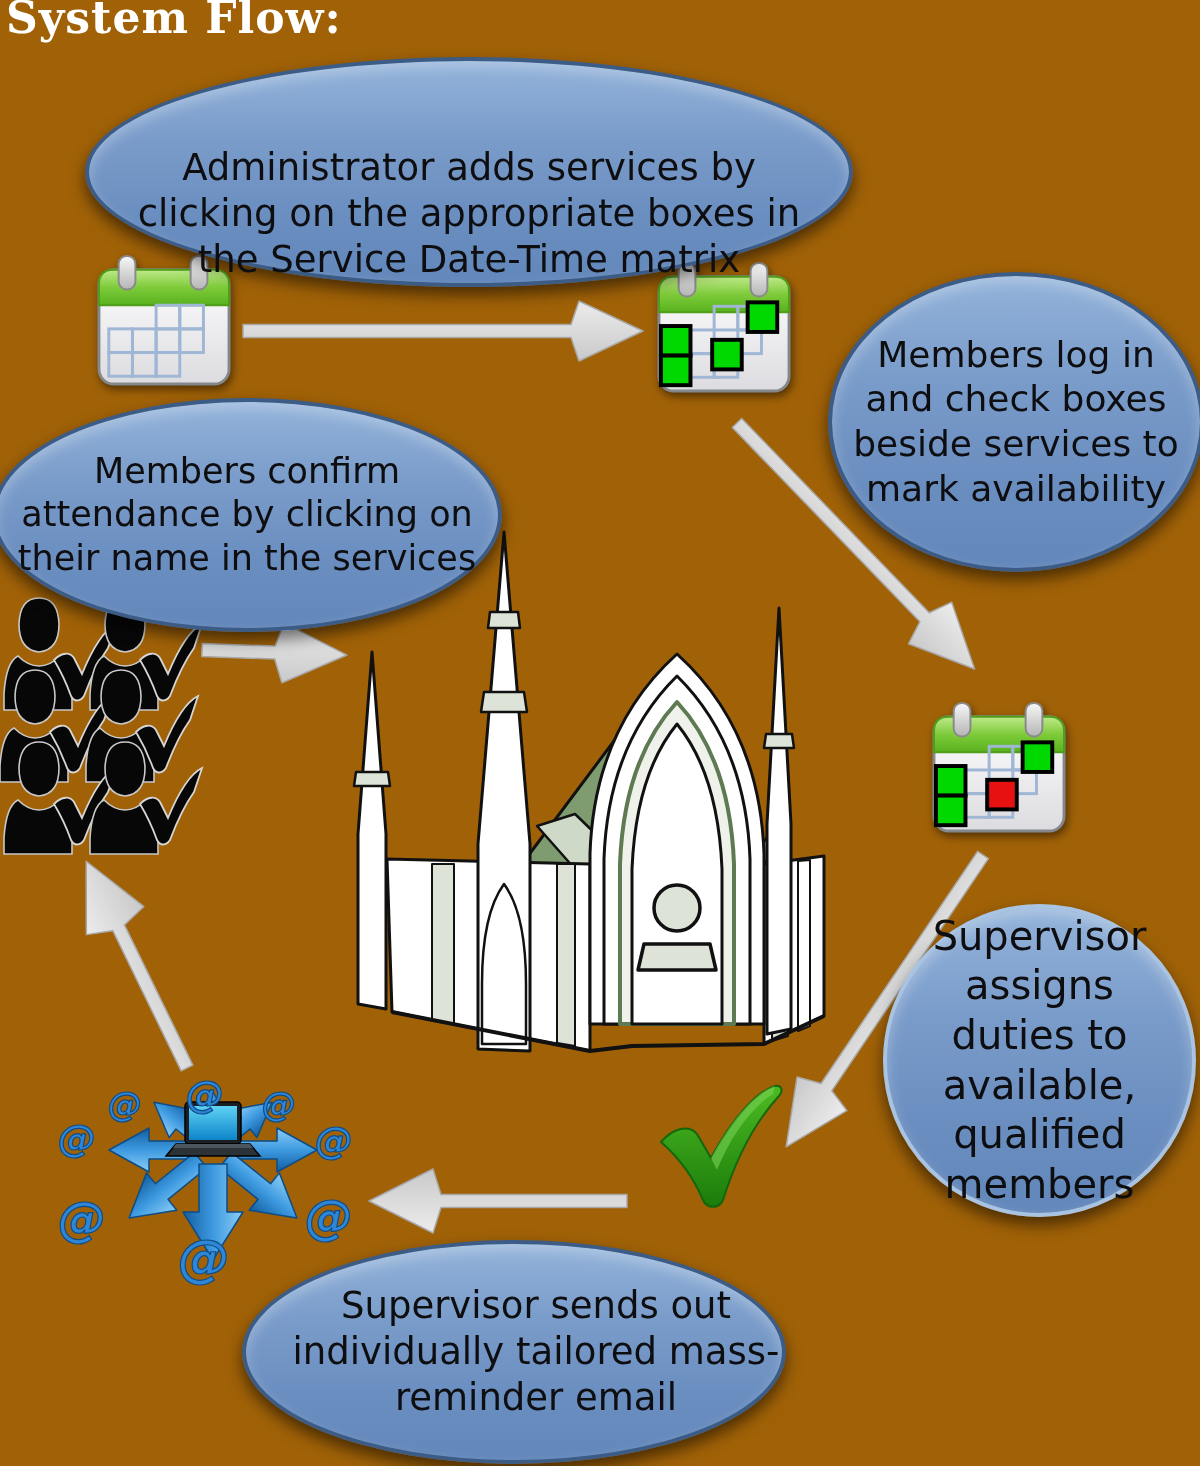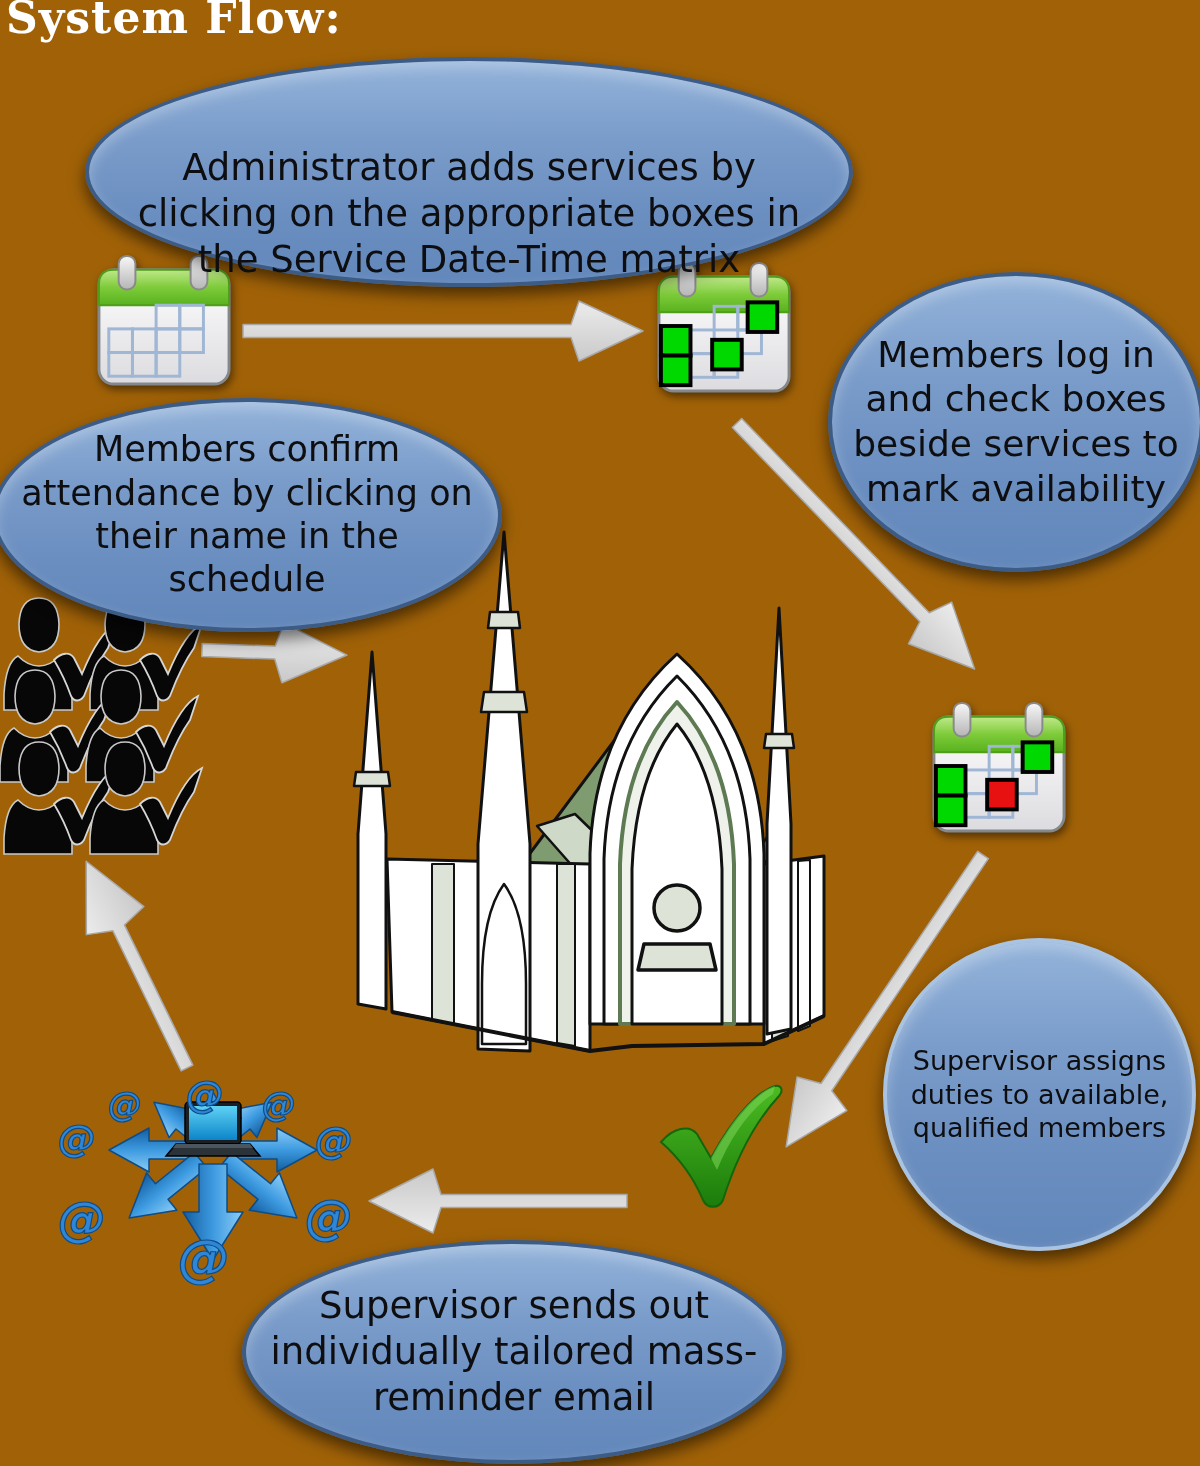--- a/index.html
+++ b/index.html
@@ -281,7 +281,7 @@
   </div>
 
   <div class="abs bubble" id="bubble-confirm">
-    <div class="txt">Members confirm attendance by clicking on their name in the schedule</div>
+    <div class="txt">Members confirm attendance by clicking on their name in the services</div>
   </div>
 
   <div class="abs bubble" id="bubble-assign">

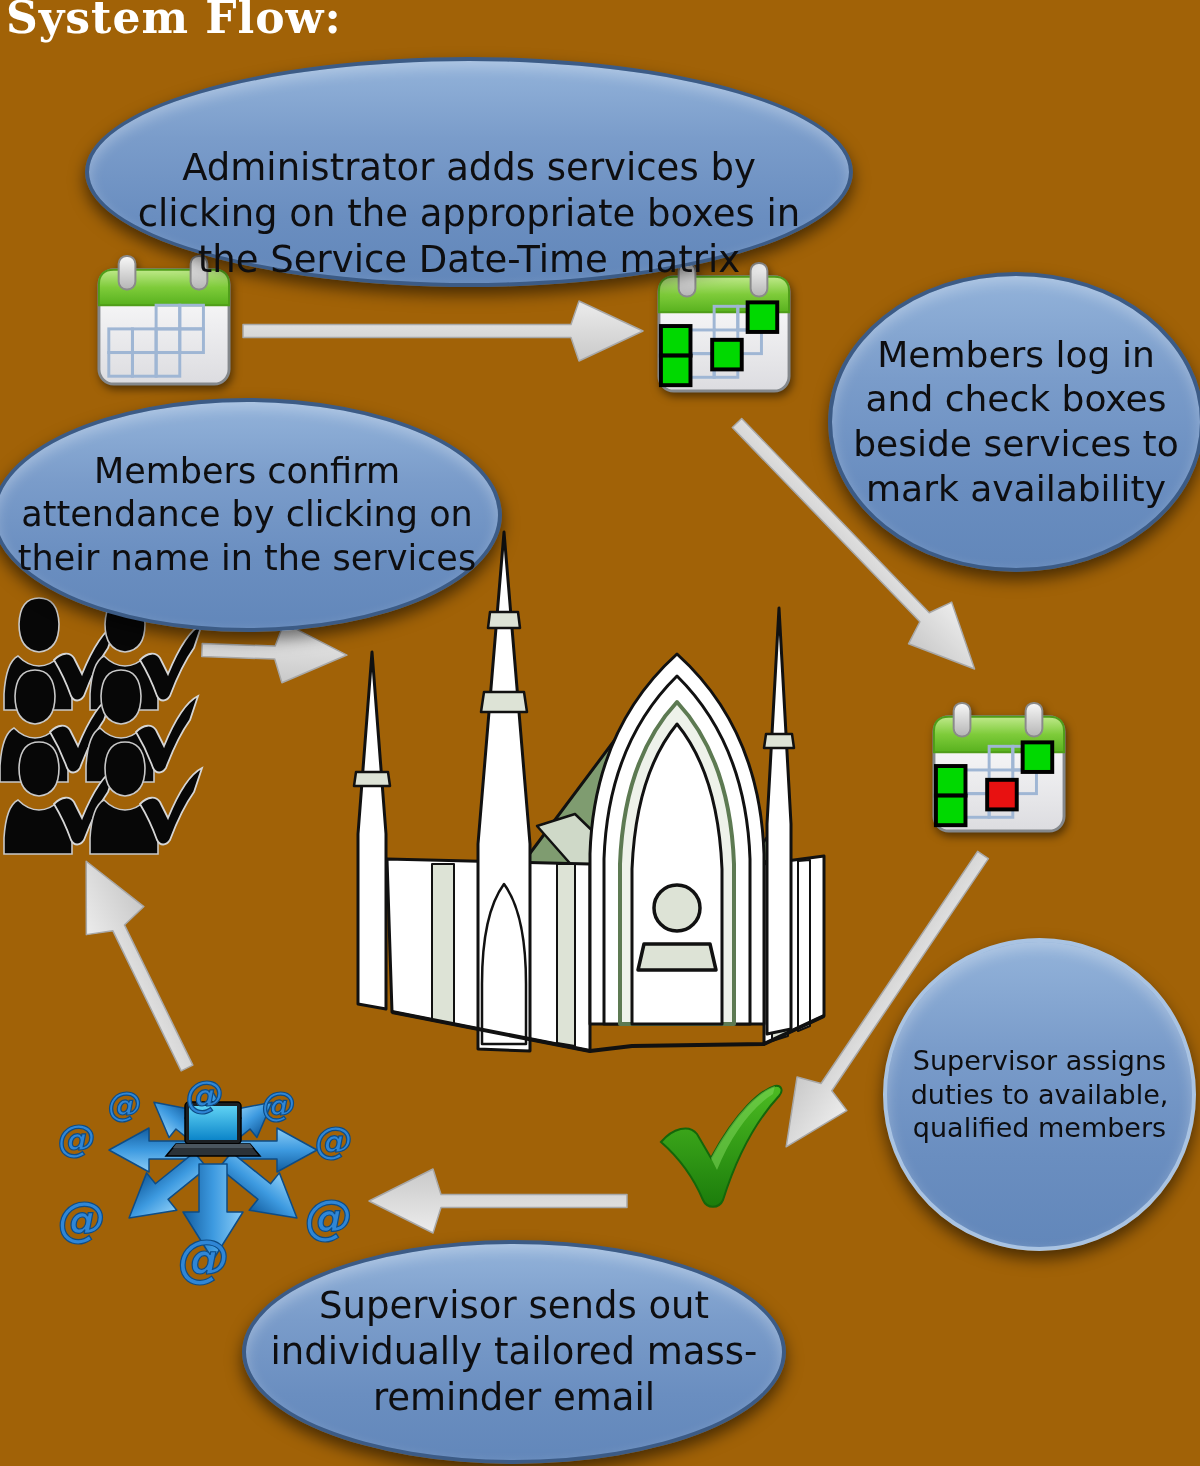--- a/index.html
+++ b/index.html
@@ -27,7 +27,7 @@
   #bubble-login .txt{width:334px;}
   #bubble-confirm{left:-8px;top:398px;width:502px;height:226px;font-size:35px;}
   #bubble-confirm .txt{width:468px;}
-  #bubble-assign{left:883px;top:938px;width:305px;height:305px;font-size:27px;
+  #bubble-assign{left:883px;top:904px;width:305px;height:305px;font-size:40px;
     border-color:#a9c3e2;border-radius:50%;}
   #bubble-assign .txt{width:276px;}
   #bubble-send{left:242px;top:1240px;width:536px;height:216px;font-size:37px;}

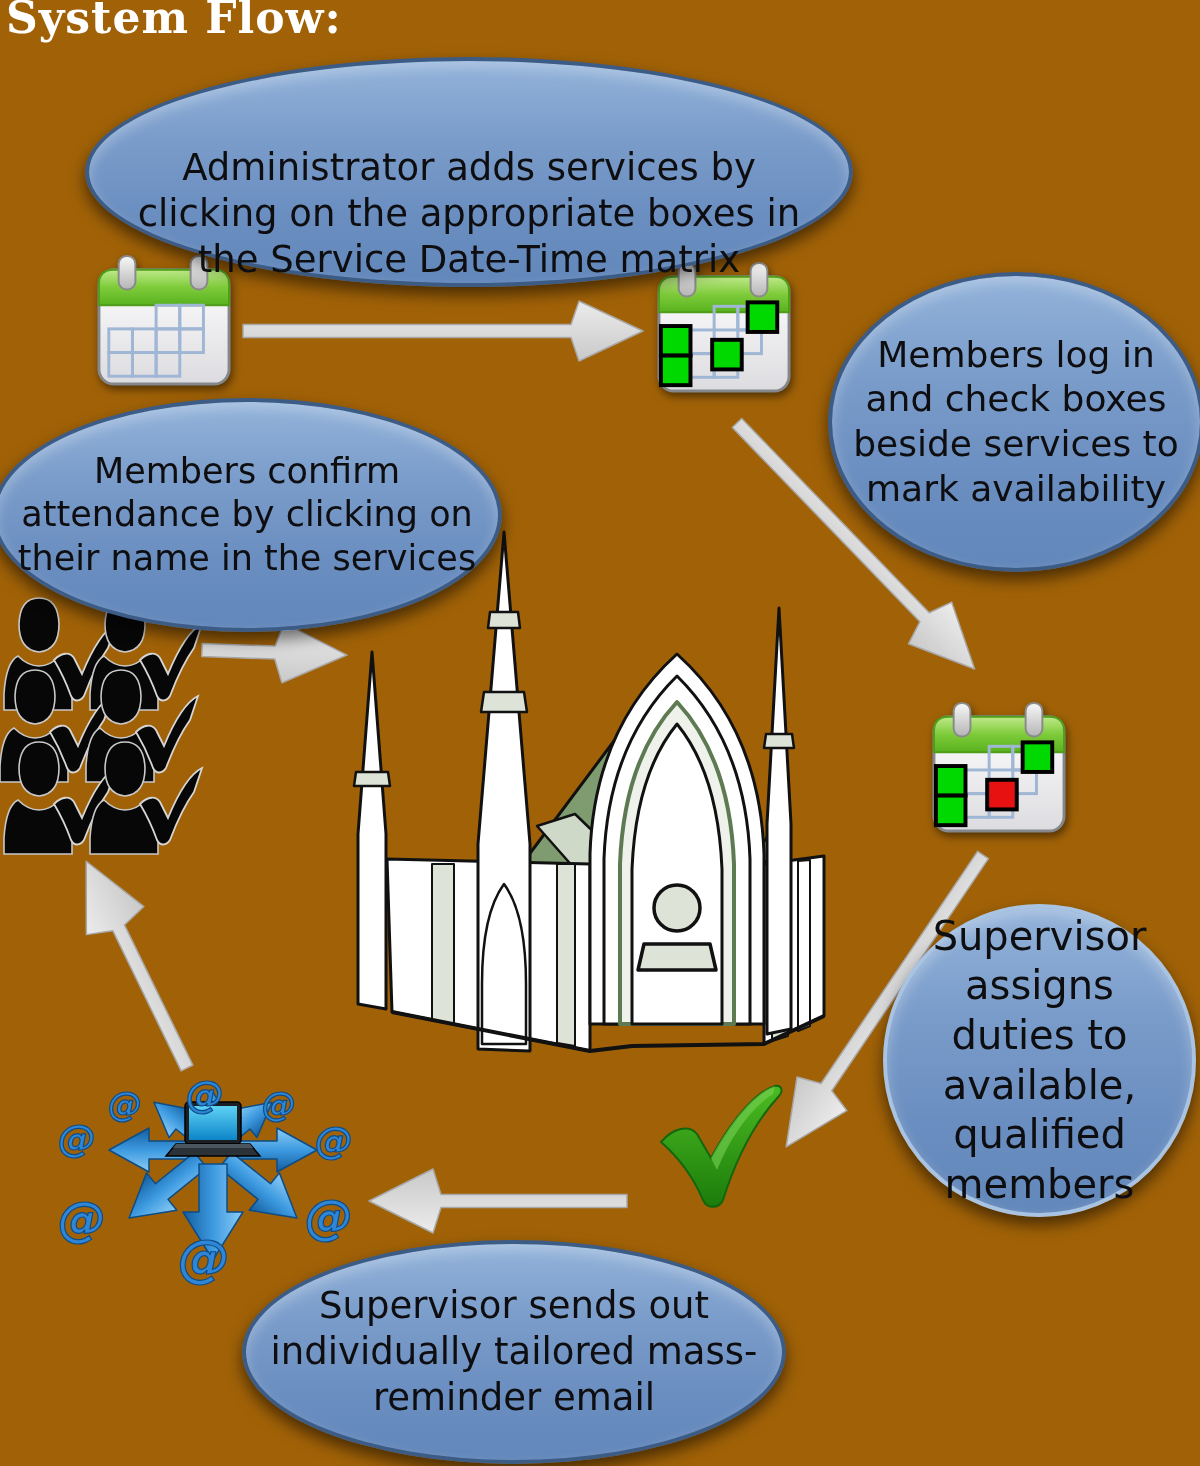--- a/index.html
+++ b/index.html
@@ -30,7 +30,7 @@
   #bubble-assign{left:883px;top:904px;width:305px;height:305px;font-size:40px;
     border-color:#a9c3e2;border-radius:50%;}
   #bubble-assign .txt{width:276px;}
-  #bubble-send{left:242px;top:1240px;width:536px;height:216px;font-size:37px;}
+  #bubble-send{left:242px;top:1240px;width:536px;height:216px;font-size:37px;justify-content:flex-end;}
   #bubble-send .txt{width:492px;}
   svg{display:block;}
   .icon-shadow{filter:drop-shadow(2px 4px 4px rgba(0,0,0,0.5));}

